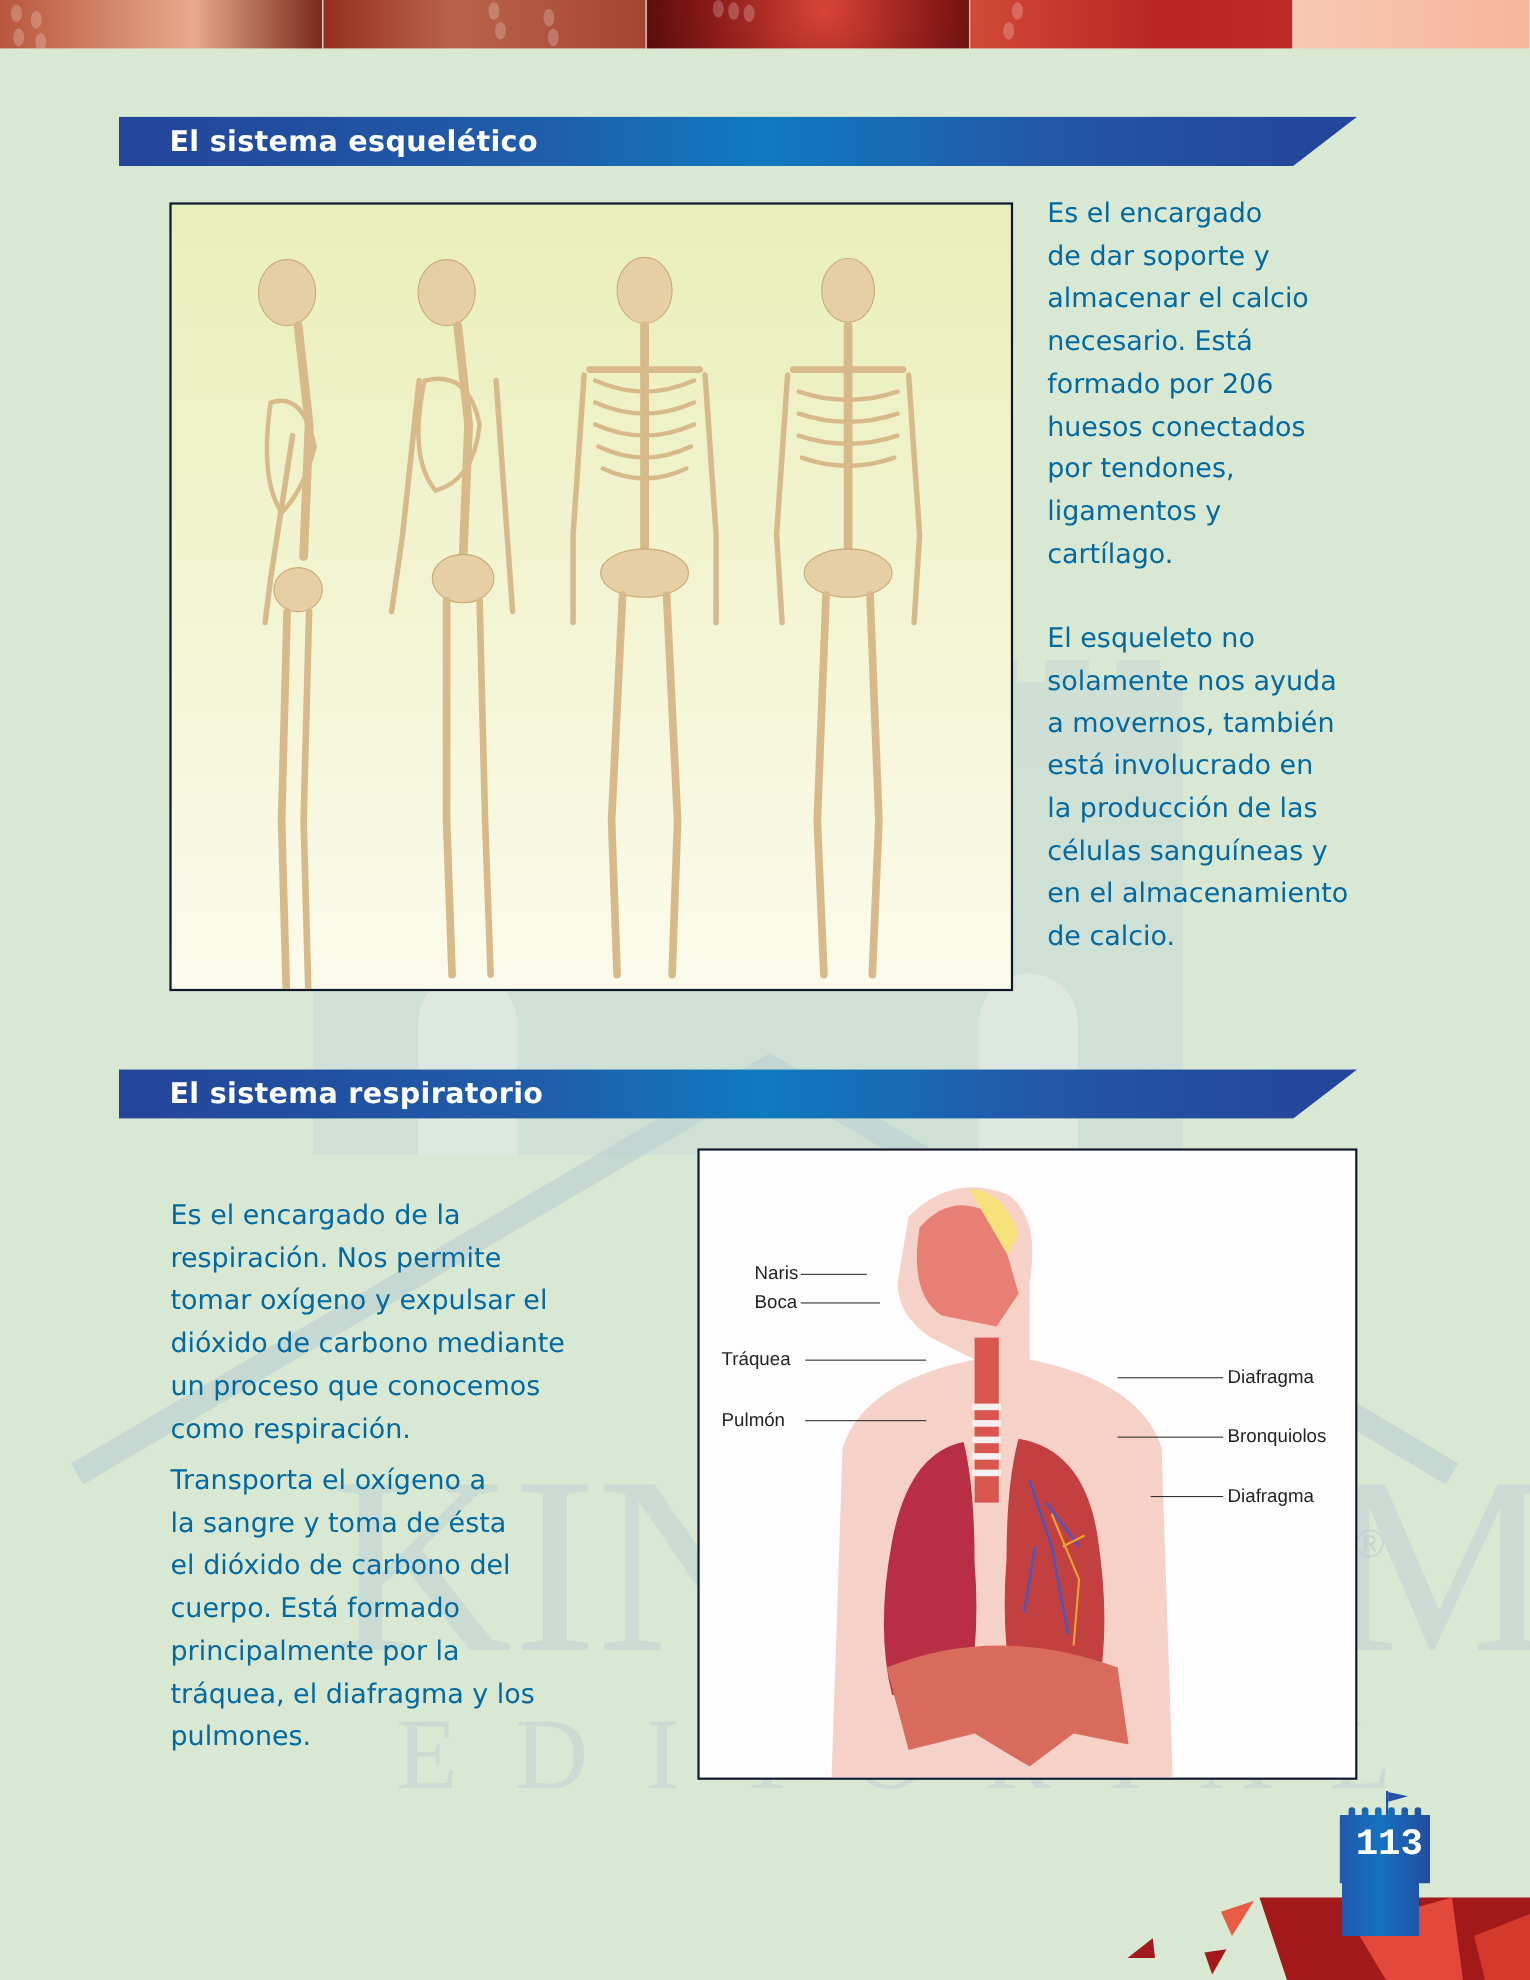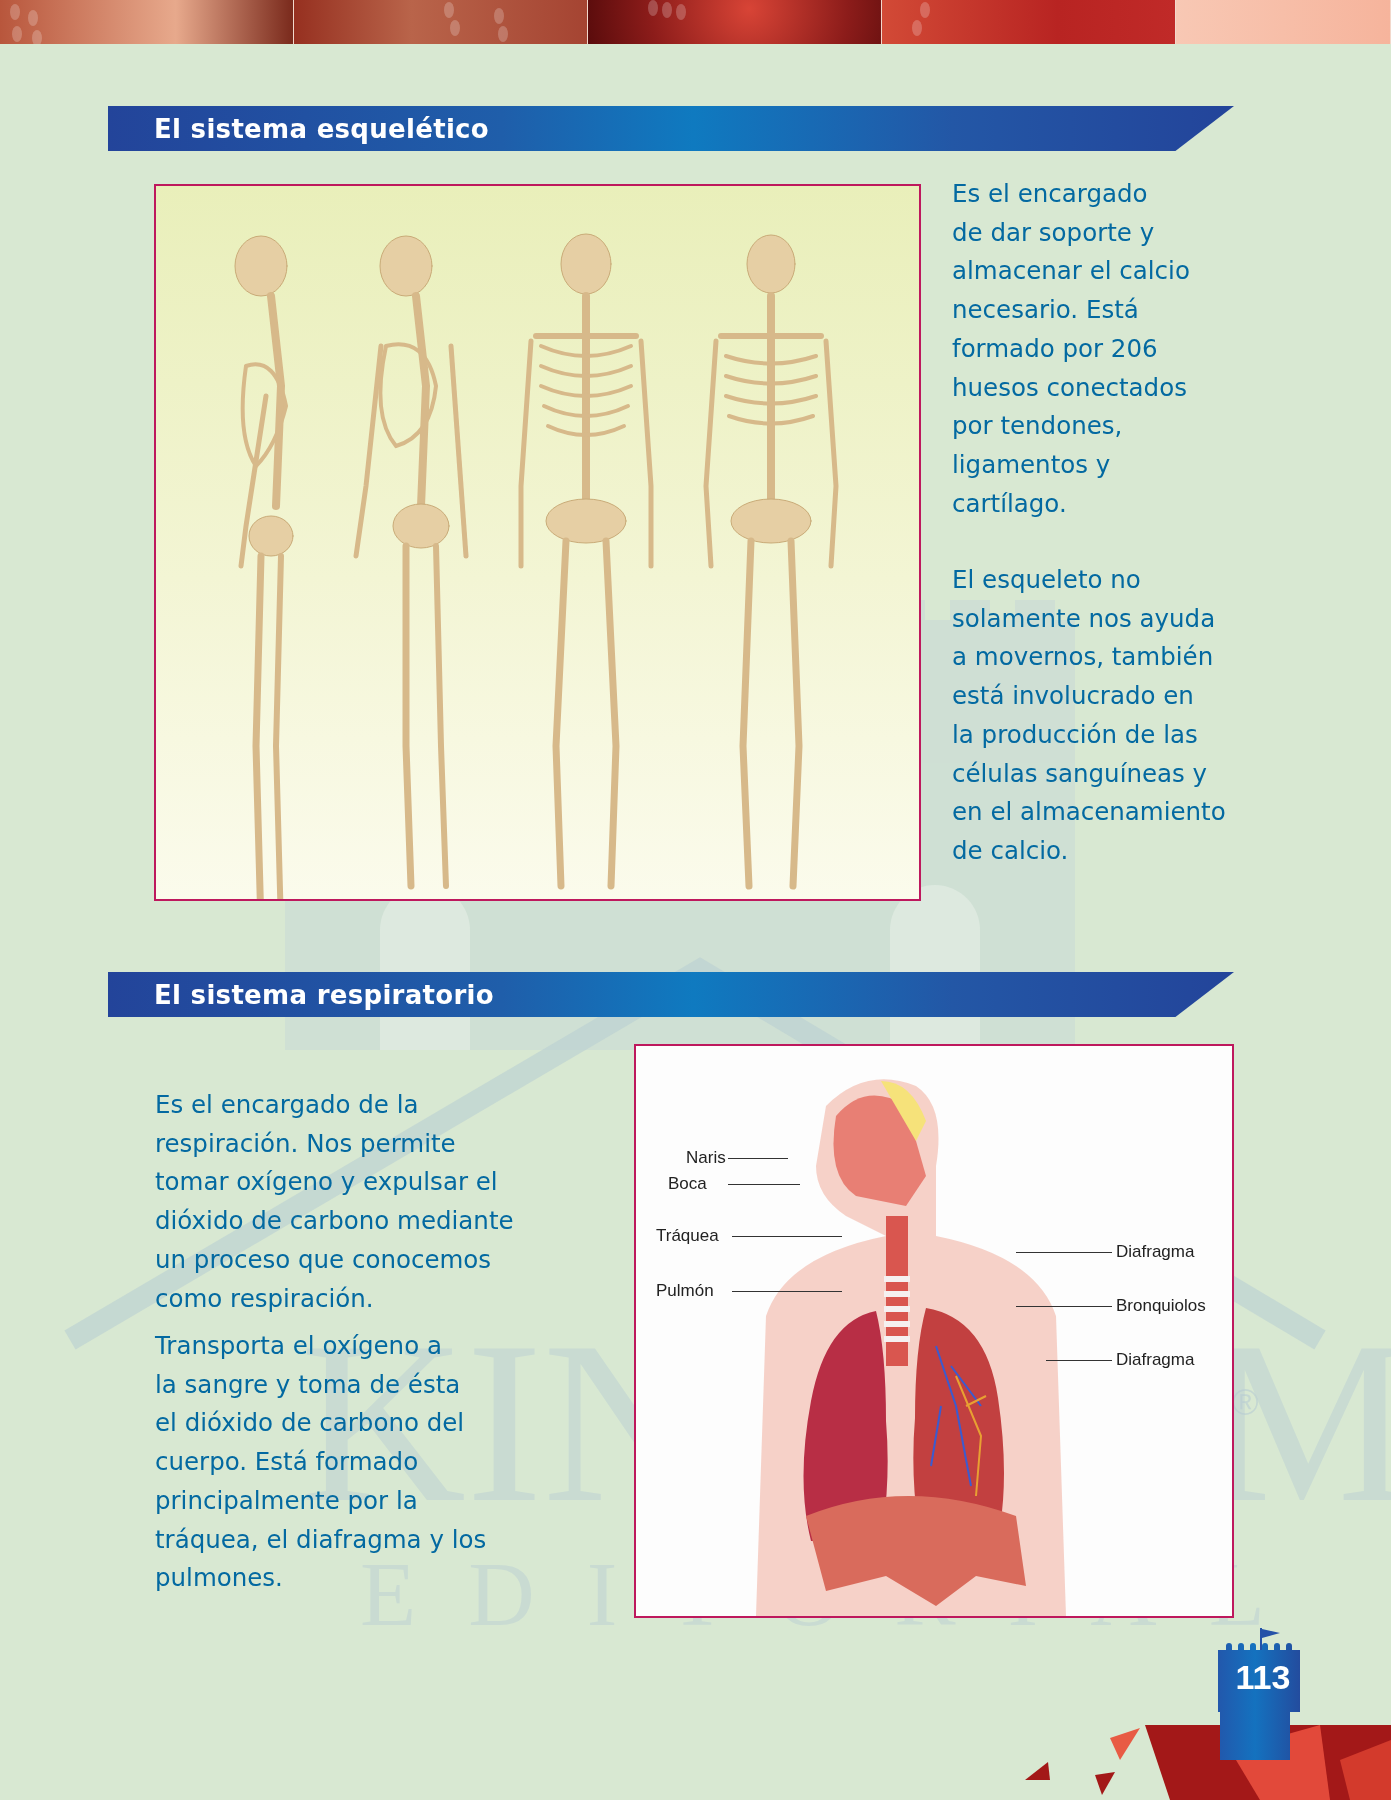--- a/index.html
+++ b/index.html
@@ -28,7 +28,7 @@
   .body-text { position:absolute; font-size:24.5px; line-height:38.7px; color:#0369a1;
     font-family:"DejaVu Sans", sans-serif; white-space:pre-line; }
 
-  .figure { position:absolute; border:2px solid #be185d; box-sizing:border-box; overflow:hidden; }
+  .figure { position:absolute; border:2px solid #0f172a; box-sizing:border-box; overflow:hidden; }
   .skeleton-fig { left:154px; top:184px; width:767px; height:717px;
     background:linear-gradient(180deg,#e9efba 0%,#f3f5d4 55%,#fbfbec 100%); }
   .resp-fig { left:634px; top:1044px; width:600px; height:574px; background:#fdfdfd; }

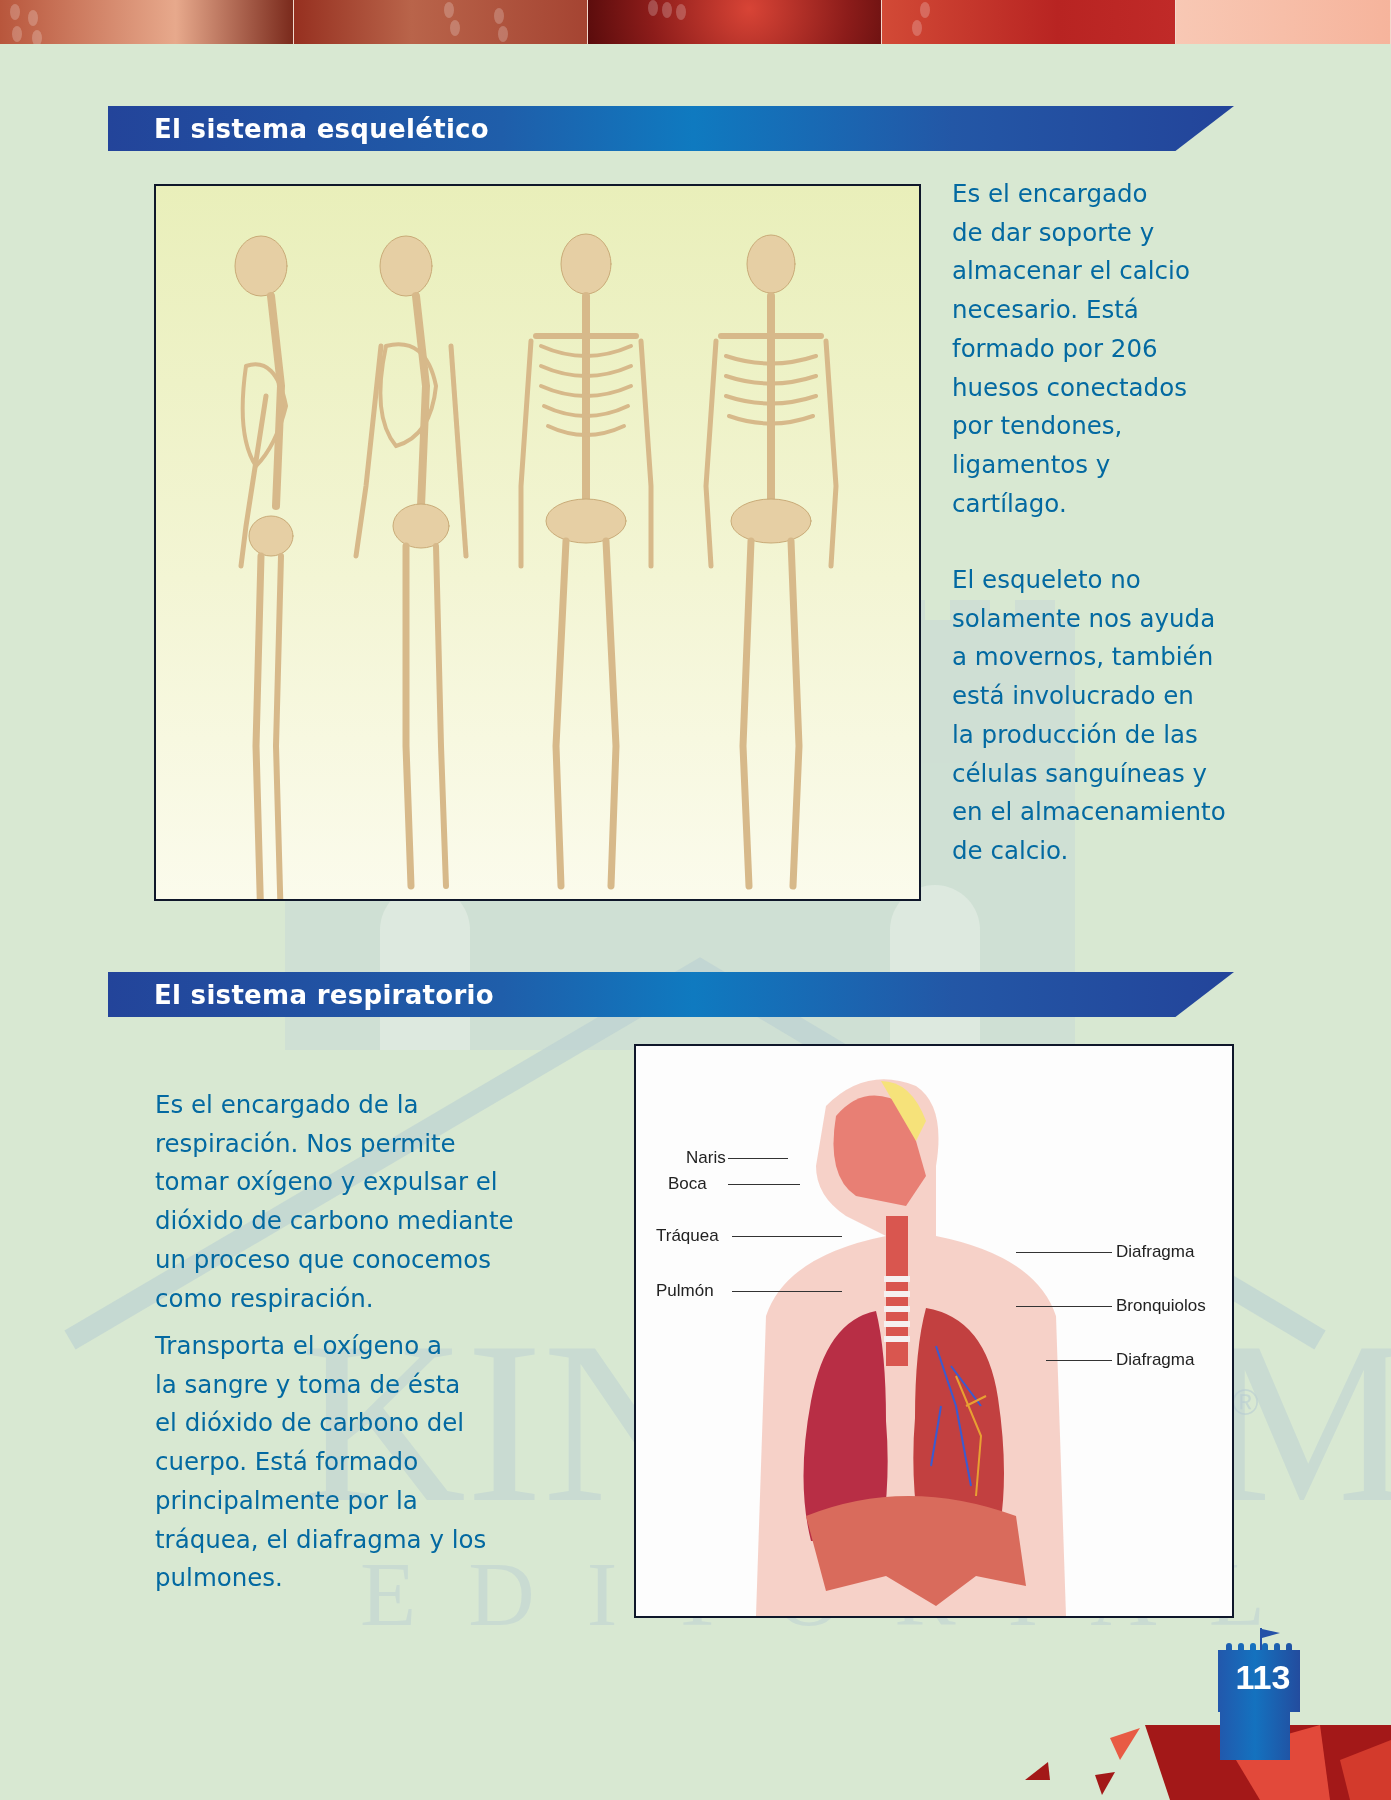--- a/index.html
+++ b/index.html
@@ -215,7 +215,7 @@
 
   <div class="label" style="left:50px;top:102px">Naris</div>
   <div class="leader" style="left:92px;top:112px;width:60px"></div>
-  <div class="label" style="left:32px;top:128px">Boca</div>
+  <div class="label" style="left:50px;top:128px">Boca</div>
   <div class="leader" style="left:92px;top:138px;width:72px"></div>
   <div class="label" style="left:20px;top:180px">Tráquea</div>
   <div class="leader" style="left:96px;top:190px;width:110px"></div>

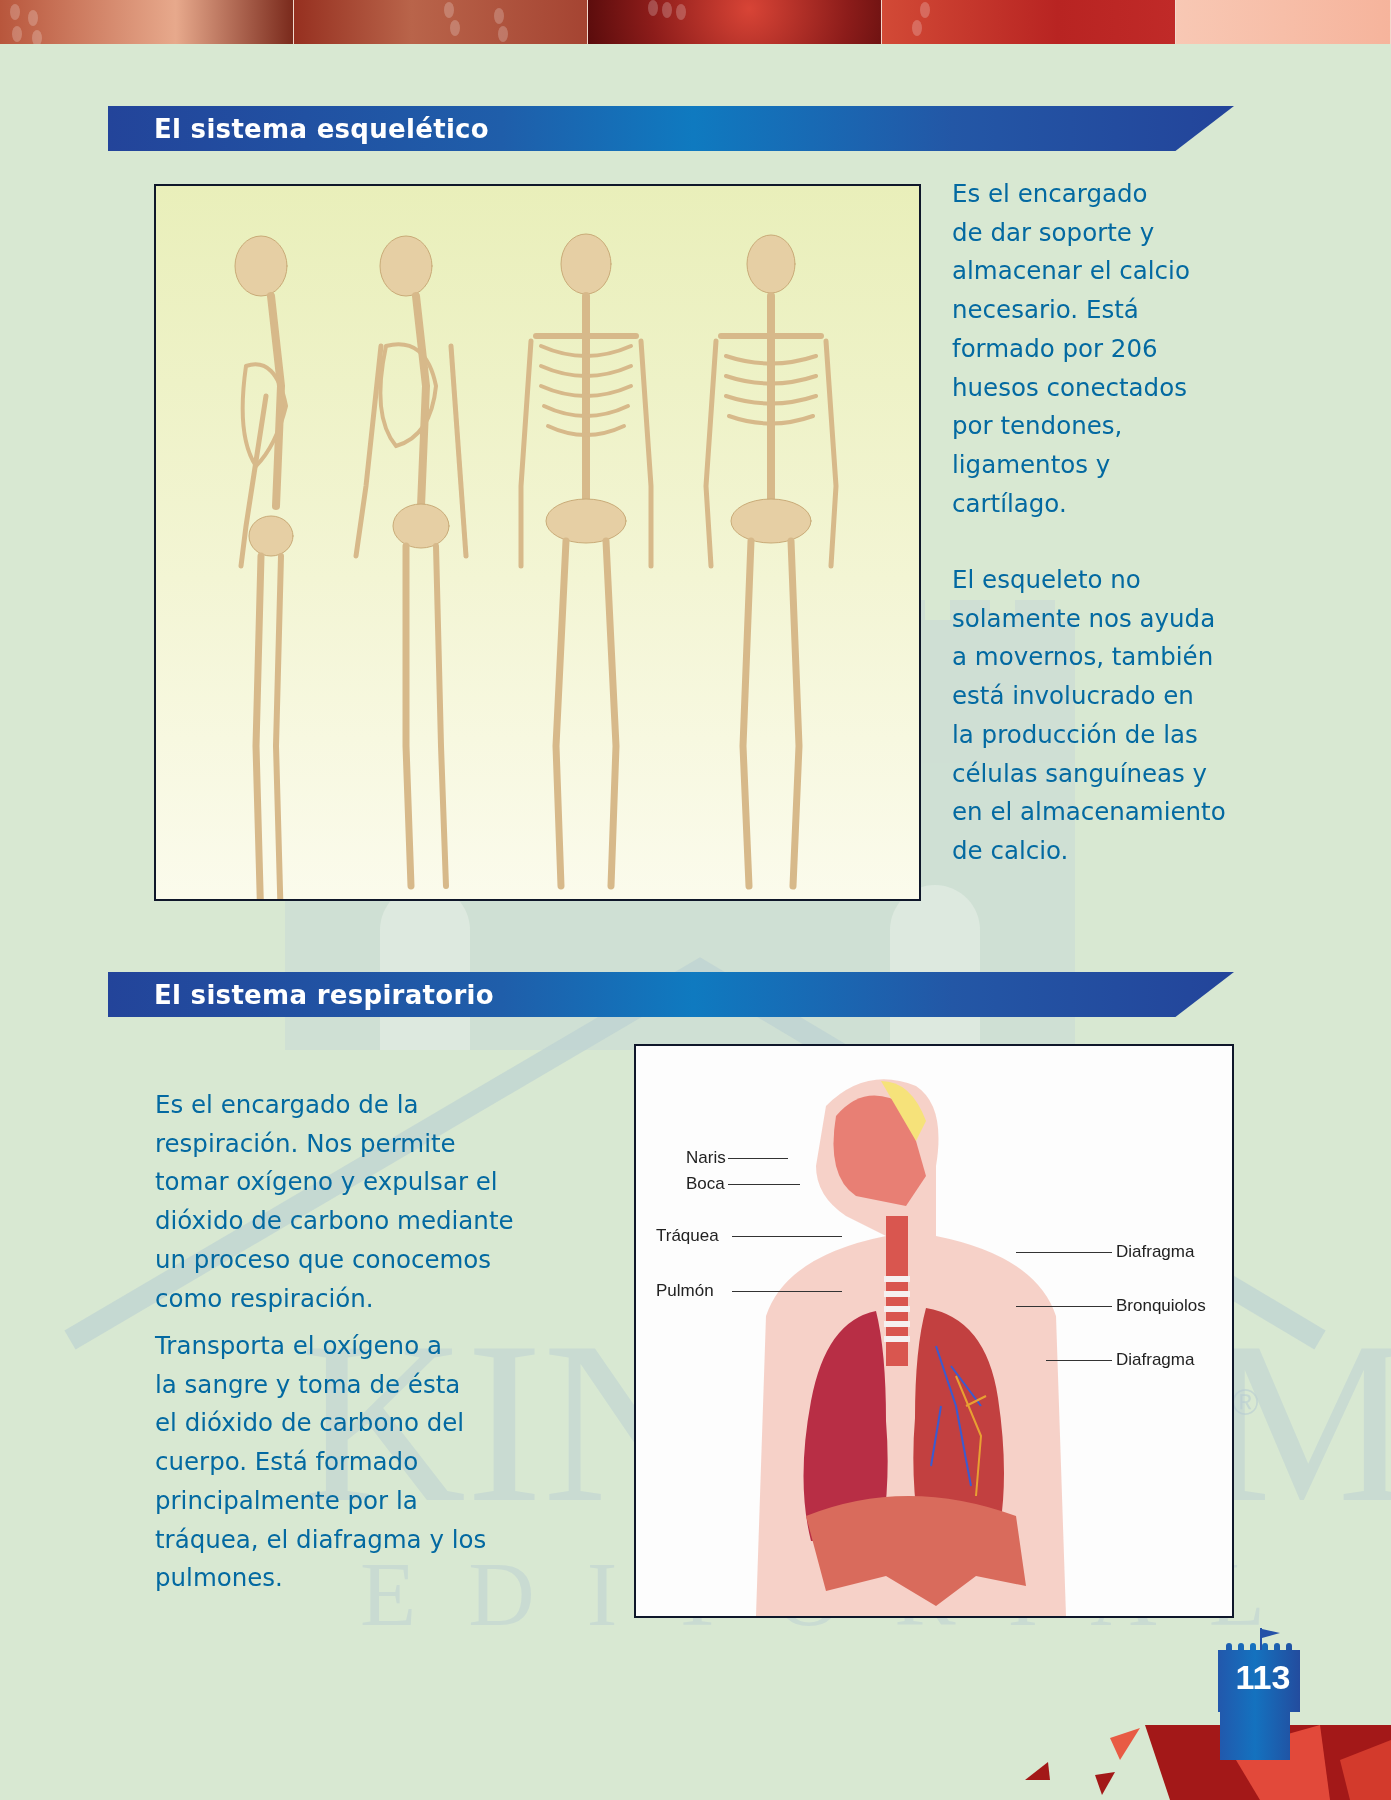--- a/index.html
+++ b/index.html
@@ -39,7 +39,7 @@
   
   .page-badge { position:absolute; left:1218px; top:1628px; width:90px; height:132px; }
   .page-number { position:absolute; left:0; top:30px; width:90px; text-align:center;
-    color:#fff; font-size:34px; font-weight:bold; font-family:Liberation Sans, sans-serif; }
+    color:#fff; font-size:34px; font-weight:bold; font-family:Liberation Mono, monospace; }
 </style>
 </head>
 <body>

